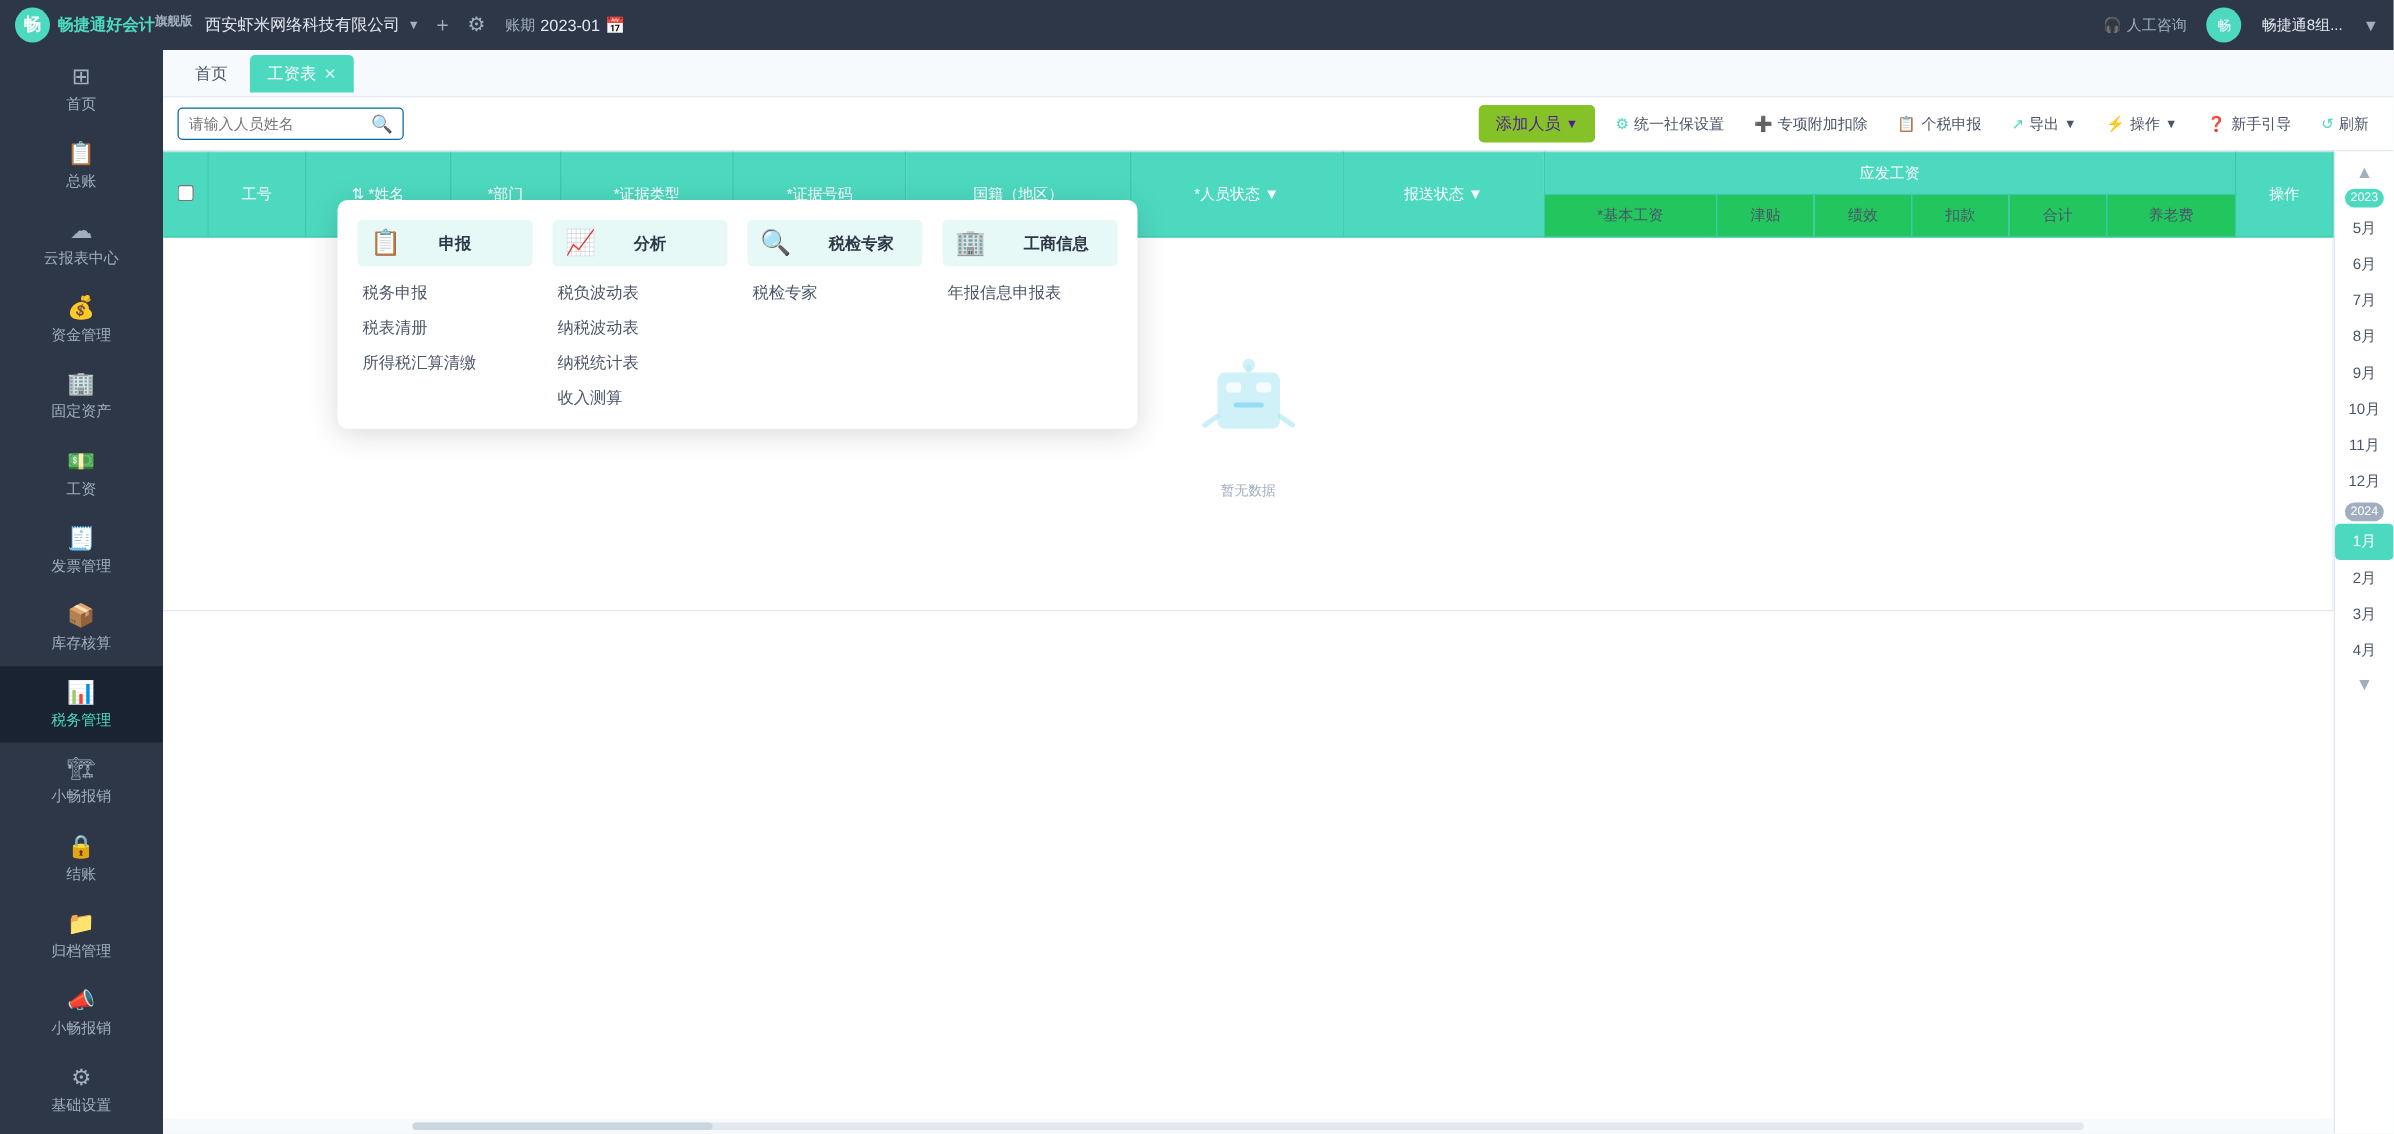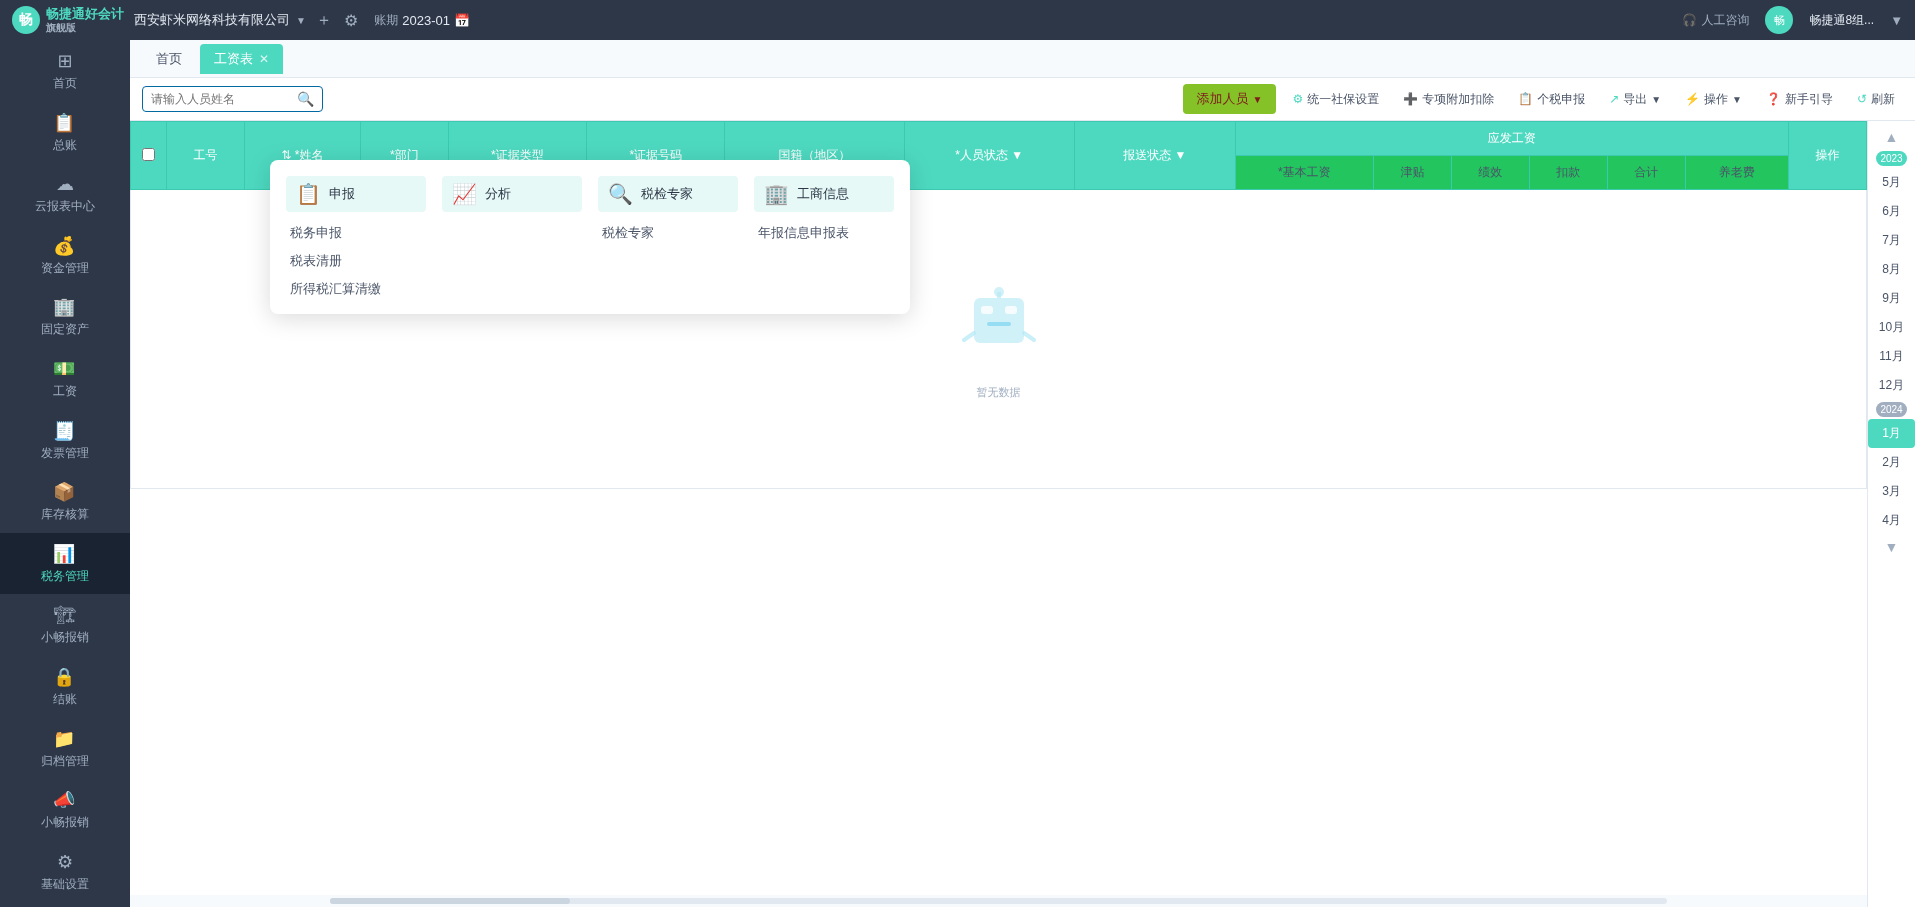--- a/index.html
+++ b/index.html
@@ -19,7 +19,7 @@
       width: 28px; height: 28px; background: #4dd9c0; border-radius: 50%;
       display: flex; align-items: center; justify-content: center; color: #fff; font-size: 14px;
     }
-    .app-logo .logo-text { display: flex; flex-direction: column; line-height: 1.2; }
+    .app-logo .logo-text { display: flex; line-height: 1.2; }
     .app-logo .logo-text .main-title { color: #4dd9c0; font-size: 13px; }
     .app-logo .logo-text .sub-title { color: #a0aec0; font-size: 10px; }
 

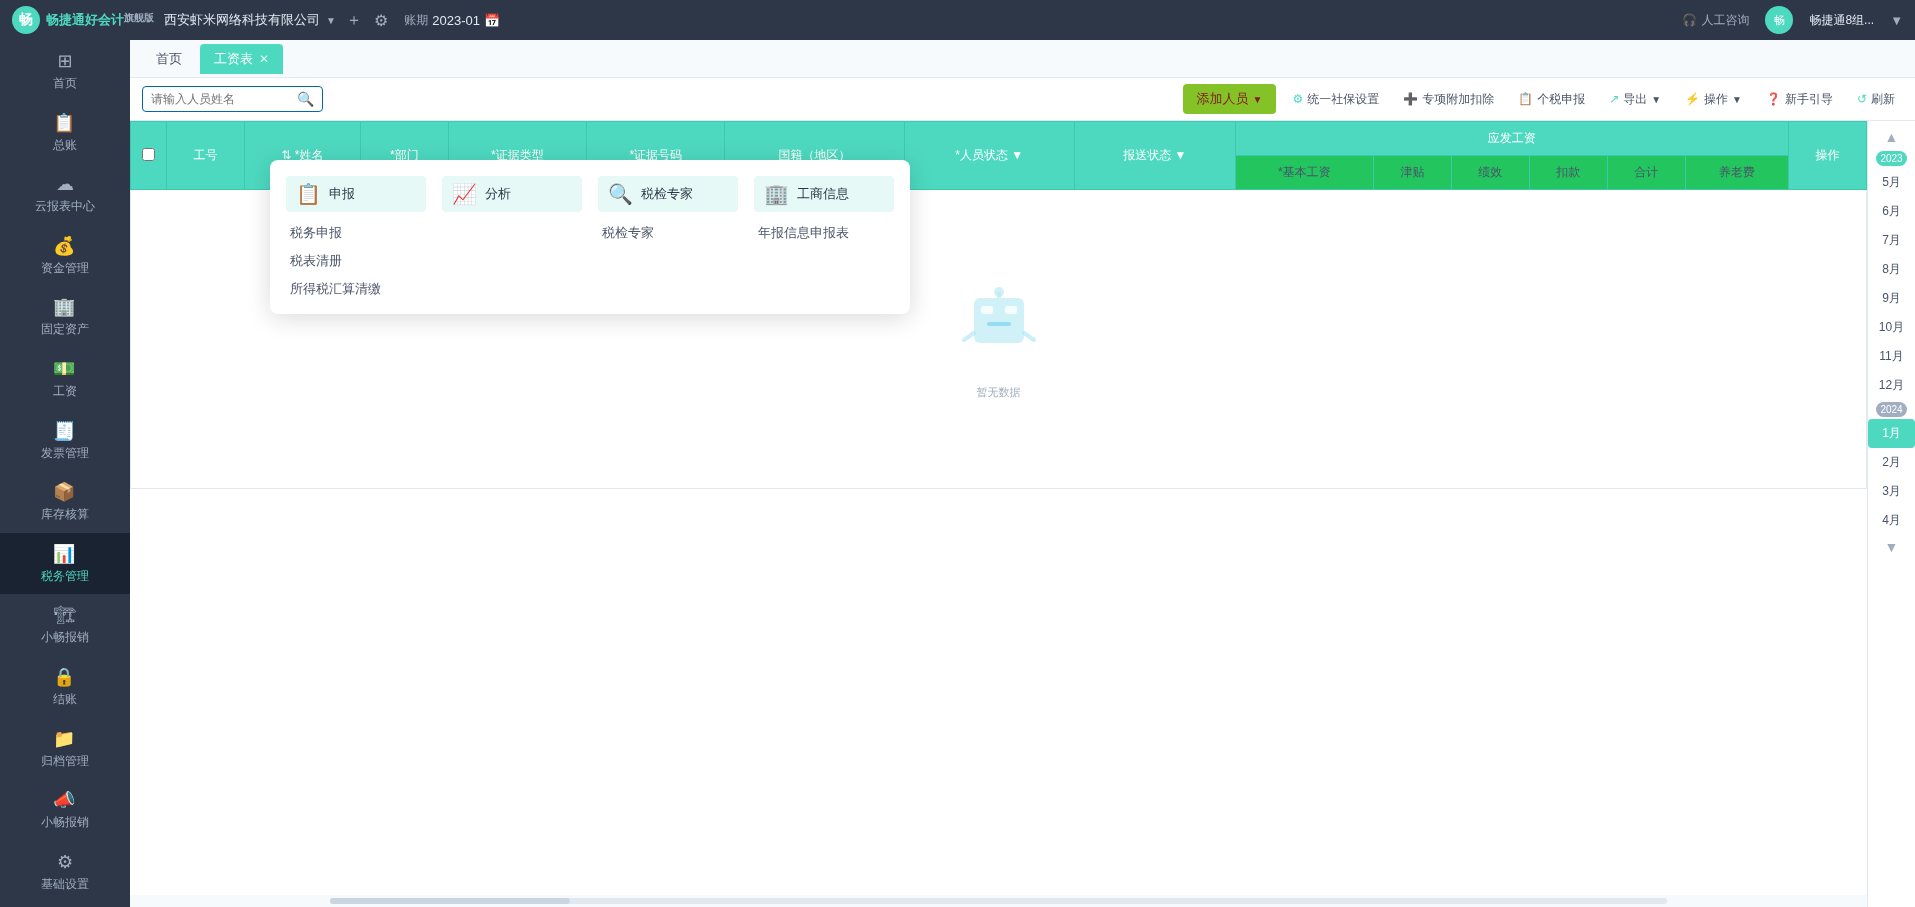--- a/index.html
+++ b/index.html
@@ -111,7 +111,7 @@
     .search-icon { color: #a0aec0; font-size: 14px; }
     .spacer { flex: 1; }
     .add-person-btn {
-      background: #85c227; color: #7f1d1d; border: none; border-radius: 4px;
+      background: #85c227; color: #4c1d95; border: none; border-radius: 4px;
       padding: 6px 14px; font-size: 13px; cursor: pointer; display: flex; align-items: center; gap: 4px;
     }
     .add-person-btn .btn-arrow { font-size: 10px; }

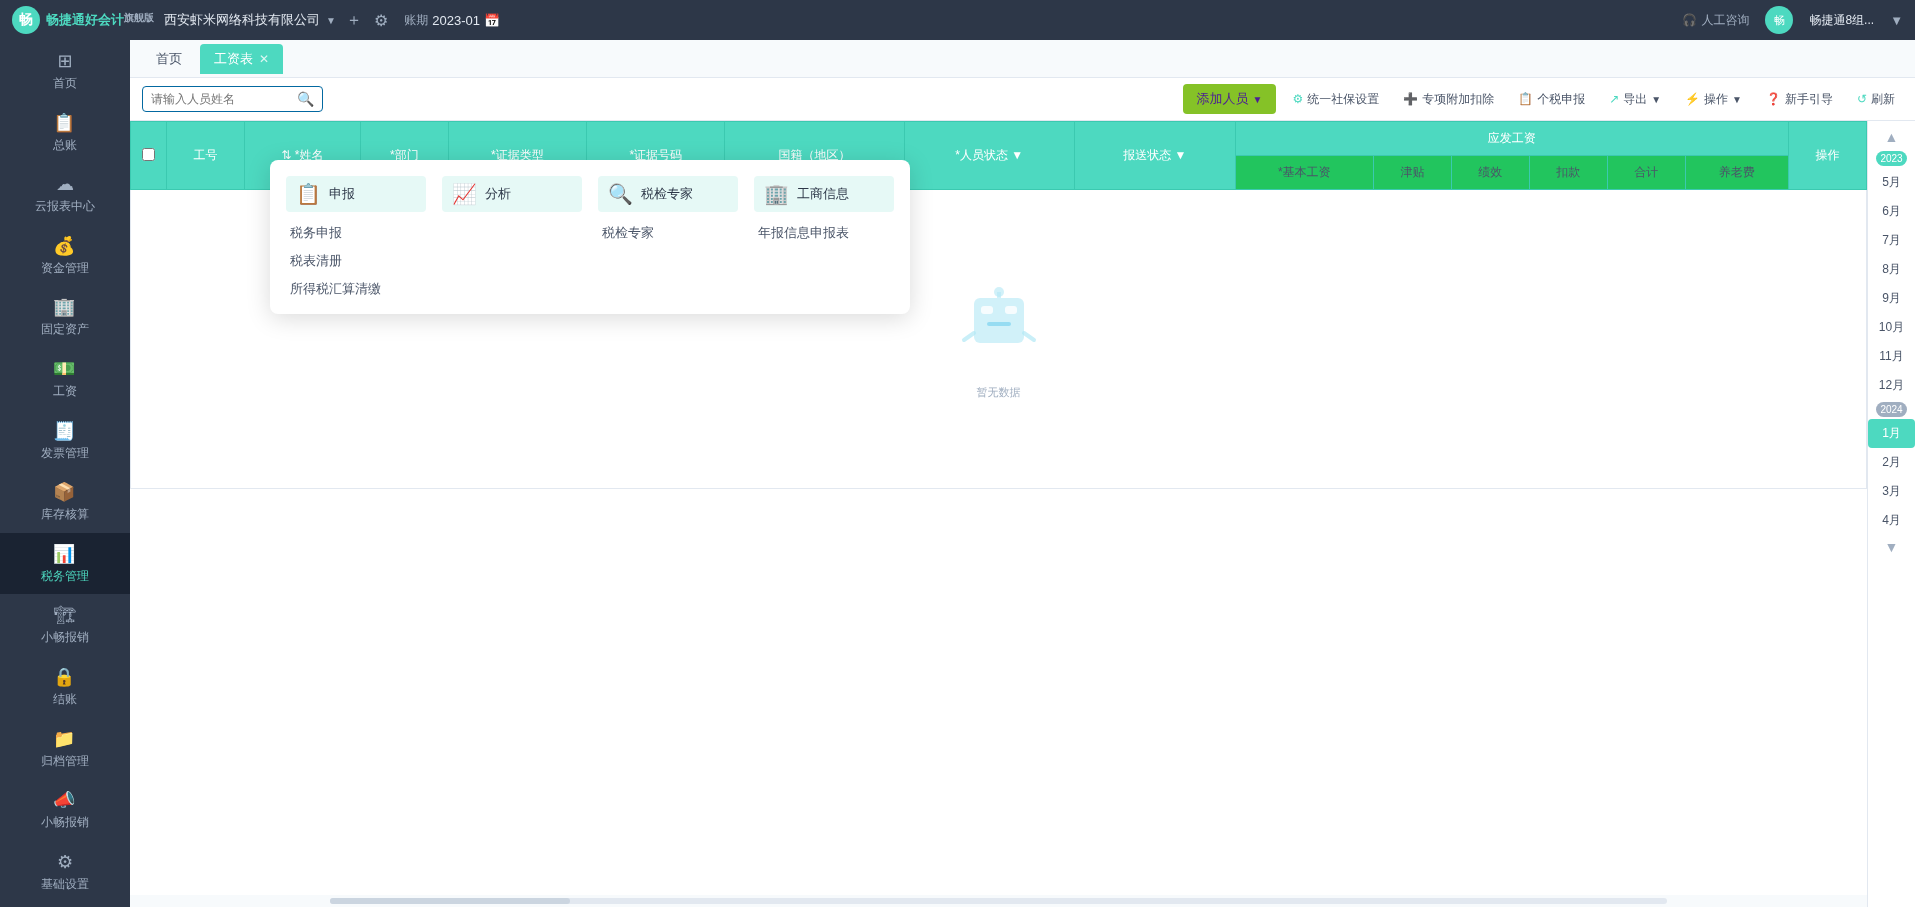--- a/index.html
+++ b/index.html
@@ -171,7 +171,7 @@
       padding: 6px 10px; border-radius: 4px; background: #e6f9f6;
     }
     .popup-section .section-icon { font-size: 20px; }
-    .popup-section .section-title { font-size: 13px; color: #2d3748; font-weight: 400; }
+    .popup-section .section-title { font-size: 13px; color: #2d3748; font-weight: 700; margin-left: 22px; }
     .popup-section .section-items { display: flex; flex-direction: column; gap: 10px; padding-left: 4px; }
     .popup-section .section-items a {
       color: #4a5568; font-size: 13px; cursor: pointer; text-decoration: none;

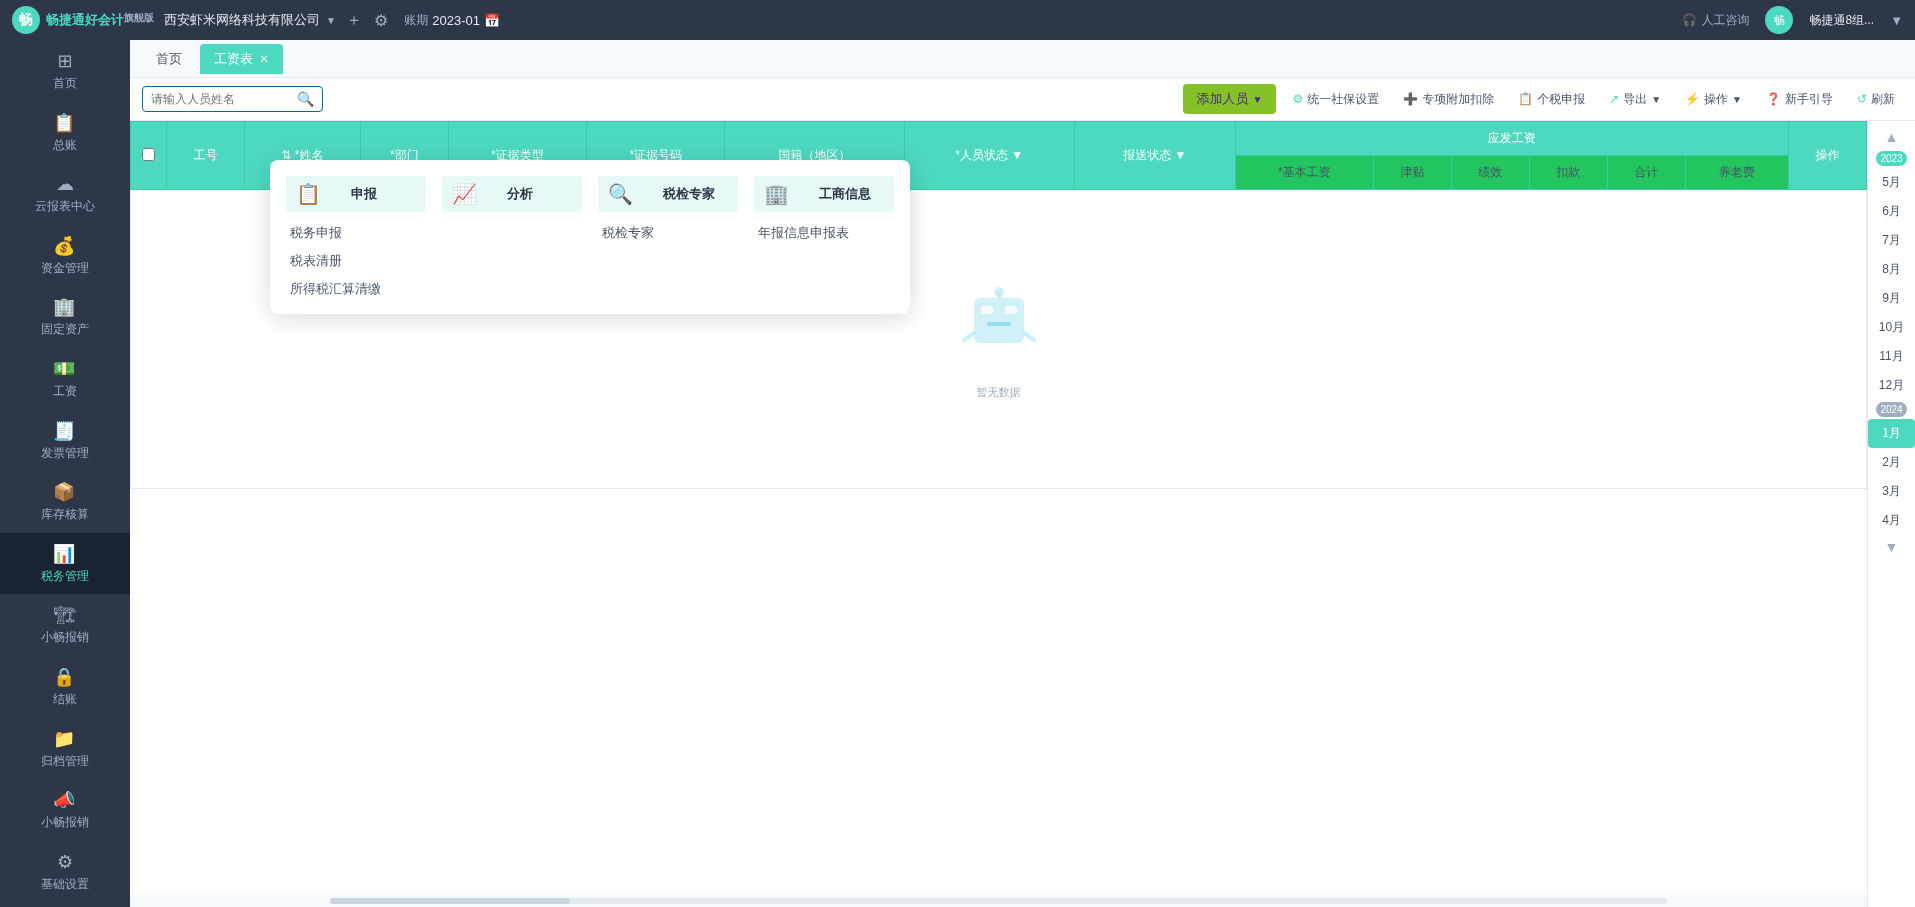--- a/index.html
+++ b/index.html
@@ -452,6 +452,12 @@
             <span class="section-icon">📈</span>
             <span class="section-title">分析</span>
           </div>
+          <div class="section-items">
+            <a>税负波动表</a>
+            <a>纳税波动表</a>
+            <a>纳税统计表</a>
+            <a>收入测算</a>
+          </div>
         </div>
 
         <div class="popup-section">

